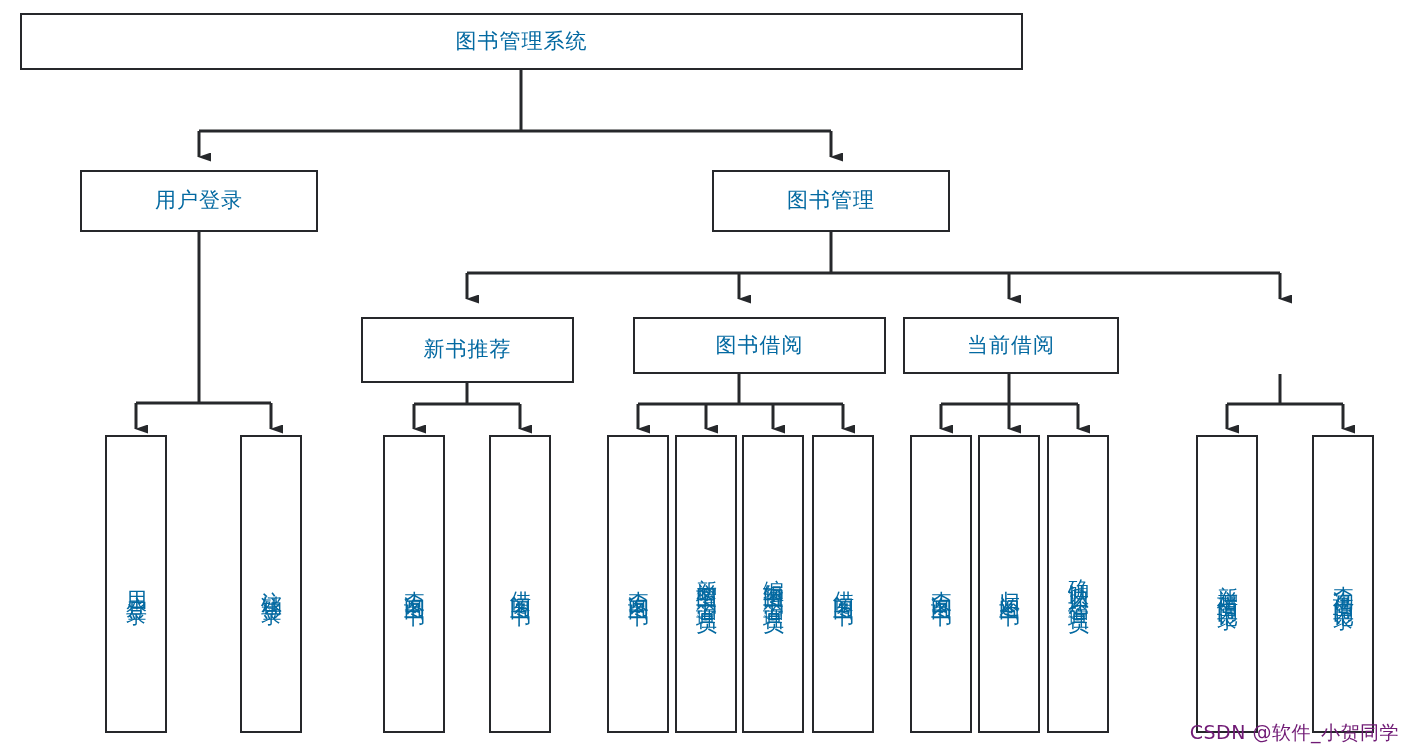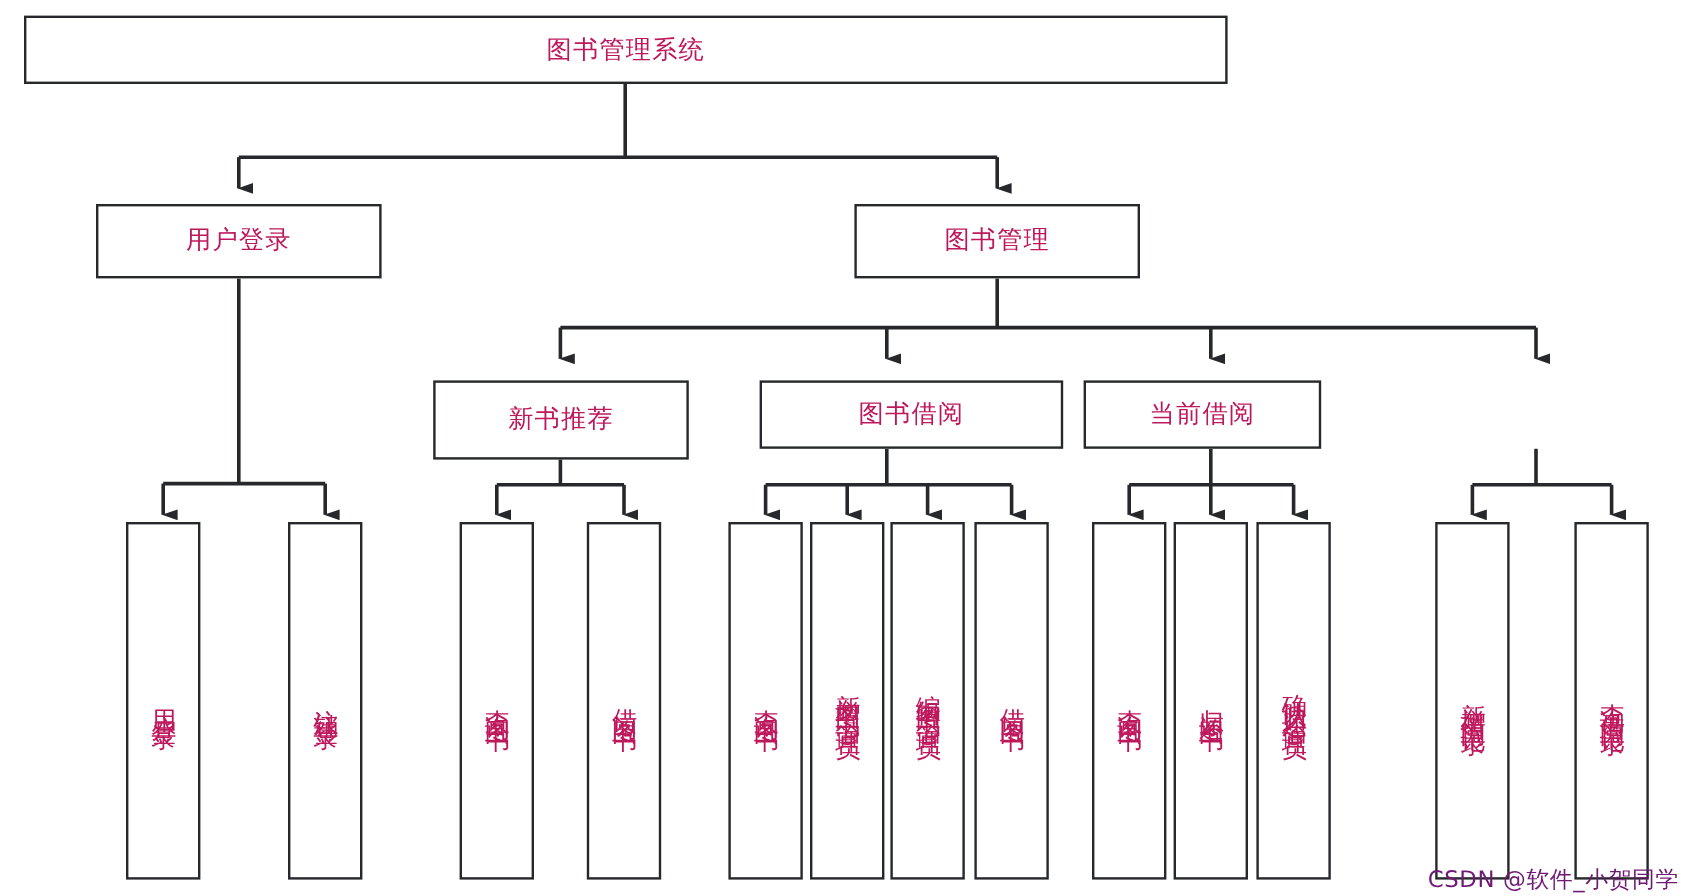--- a/index.html
+++ b/index.html
@@ -29,7 +29,7 @@
     display:flex;
     align-items:center;
     justify-content:center;
-    color:#be185d;
+    color:#0369a1;
   }
   .node.horiz{
     font-size:21px;

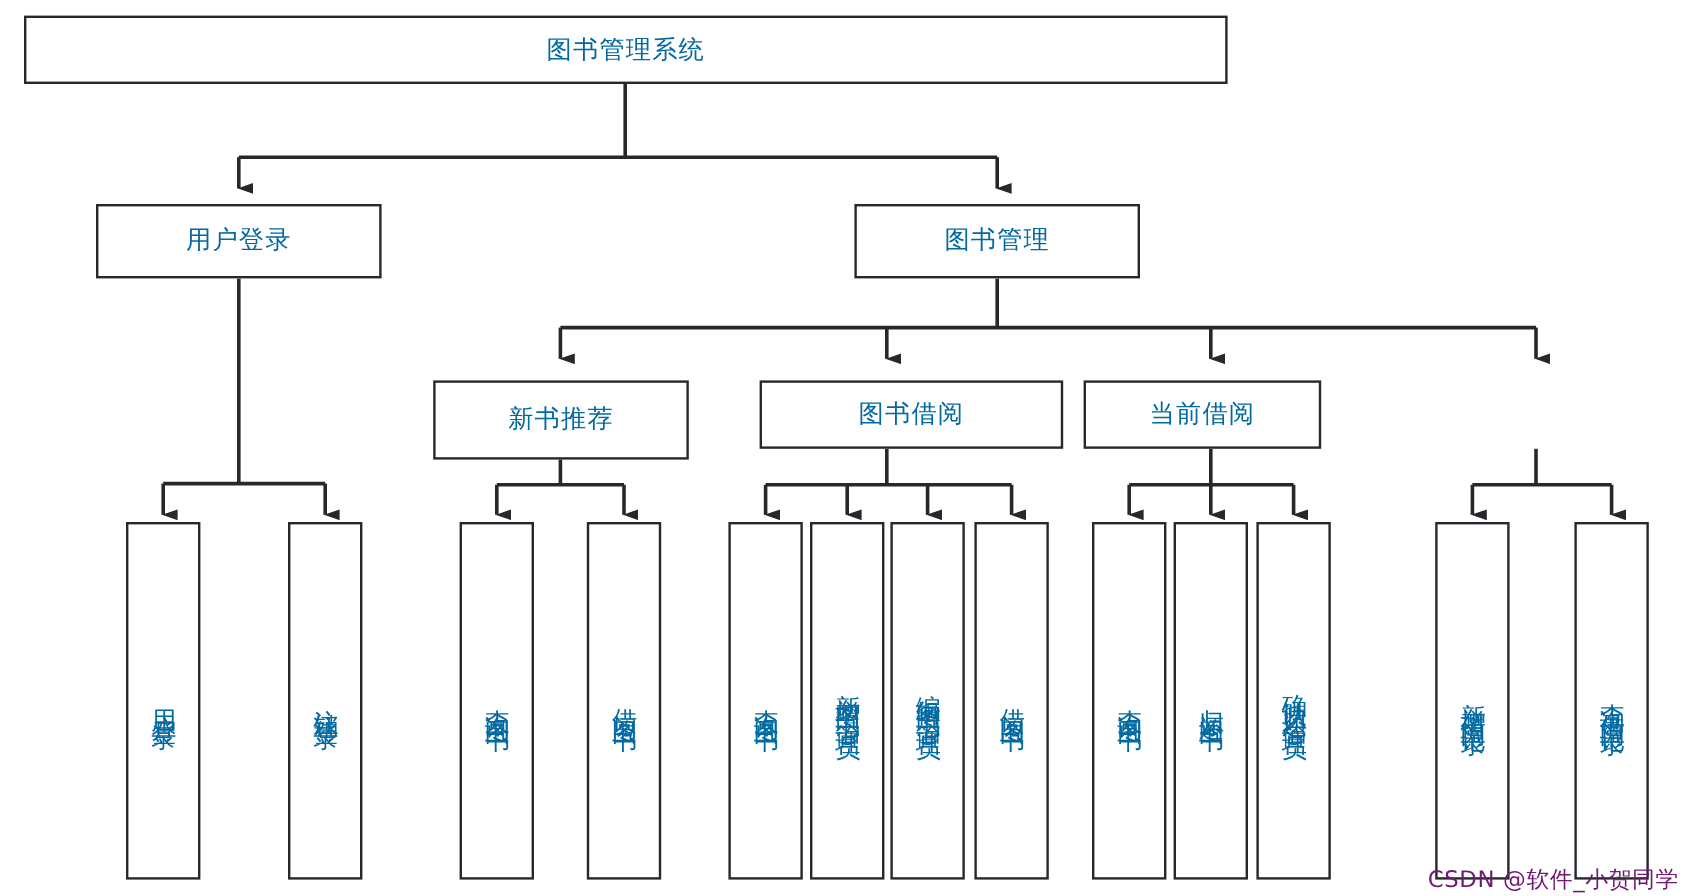--- a/index.html
+++ b/index.html
@@ -135,7 +135,7 @@
   <div class="node horiz" style="left:633px; top:317px; width:253px; height:57px;">
     <span class="label">图书借阅</span>
   </div>
-  <div class="node horiz" style="left:903px; top:317px; width:198px; height:57px;">
+  <div class="node horiz" style="left:903px; top:317px; width:216px; height:57px;">
     <span class="label">当前借阅</span>
   </div>
 

